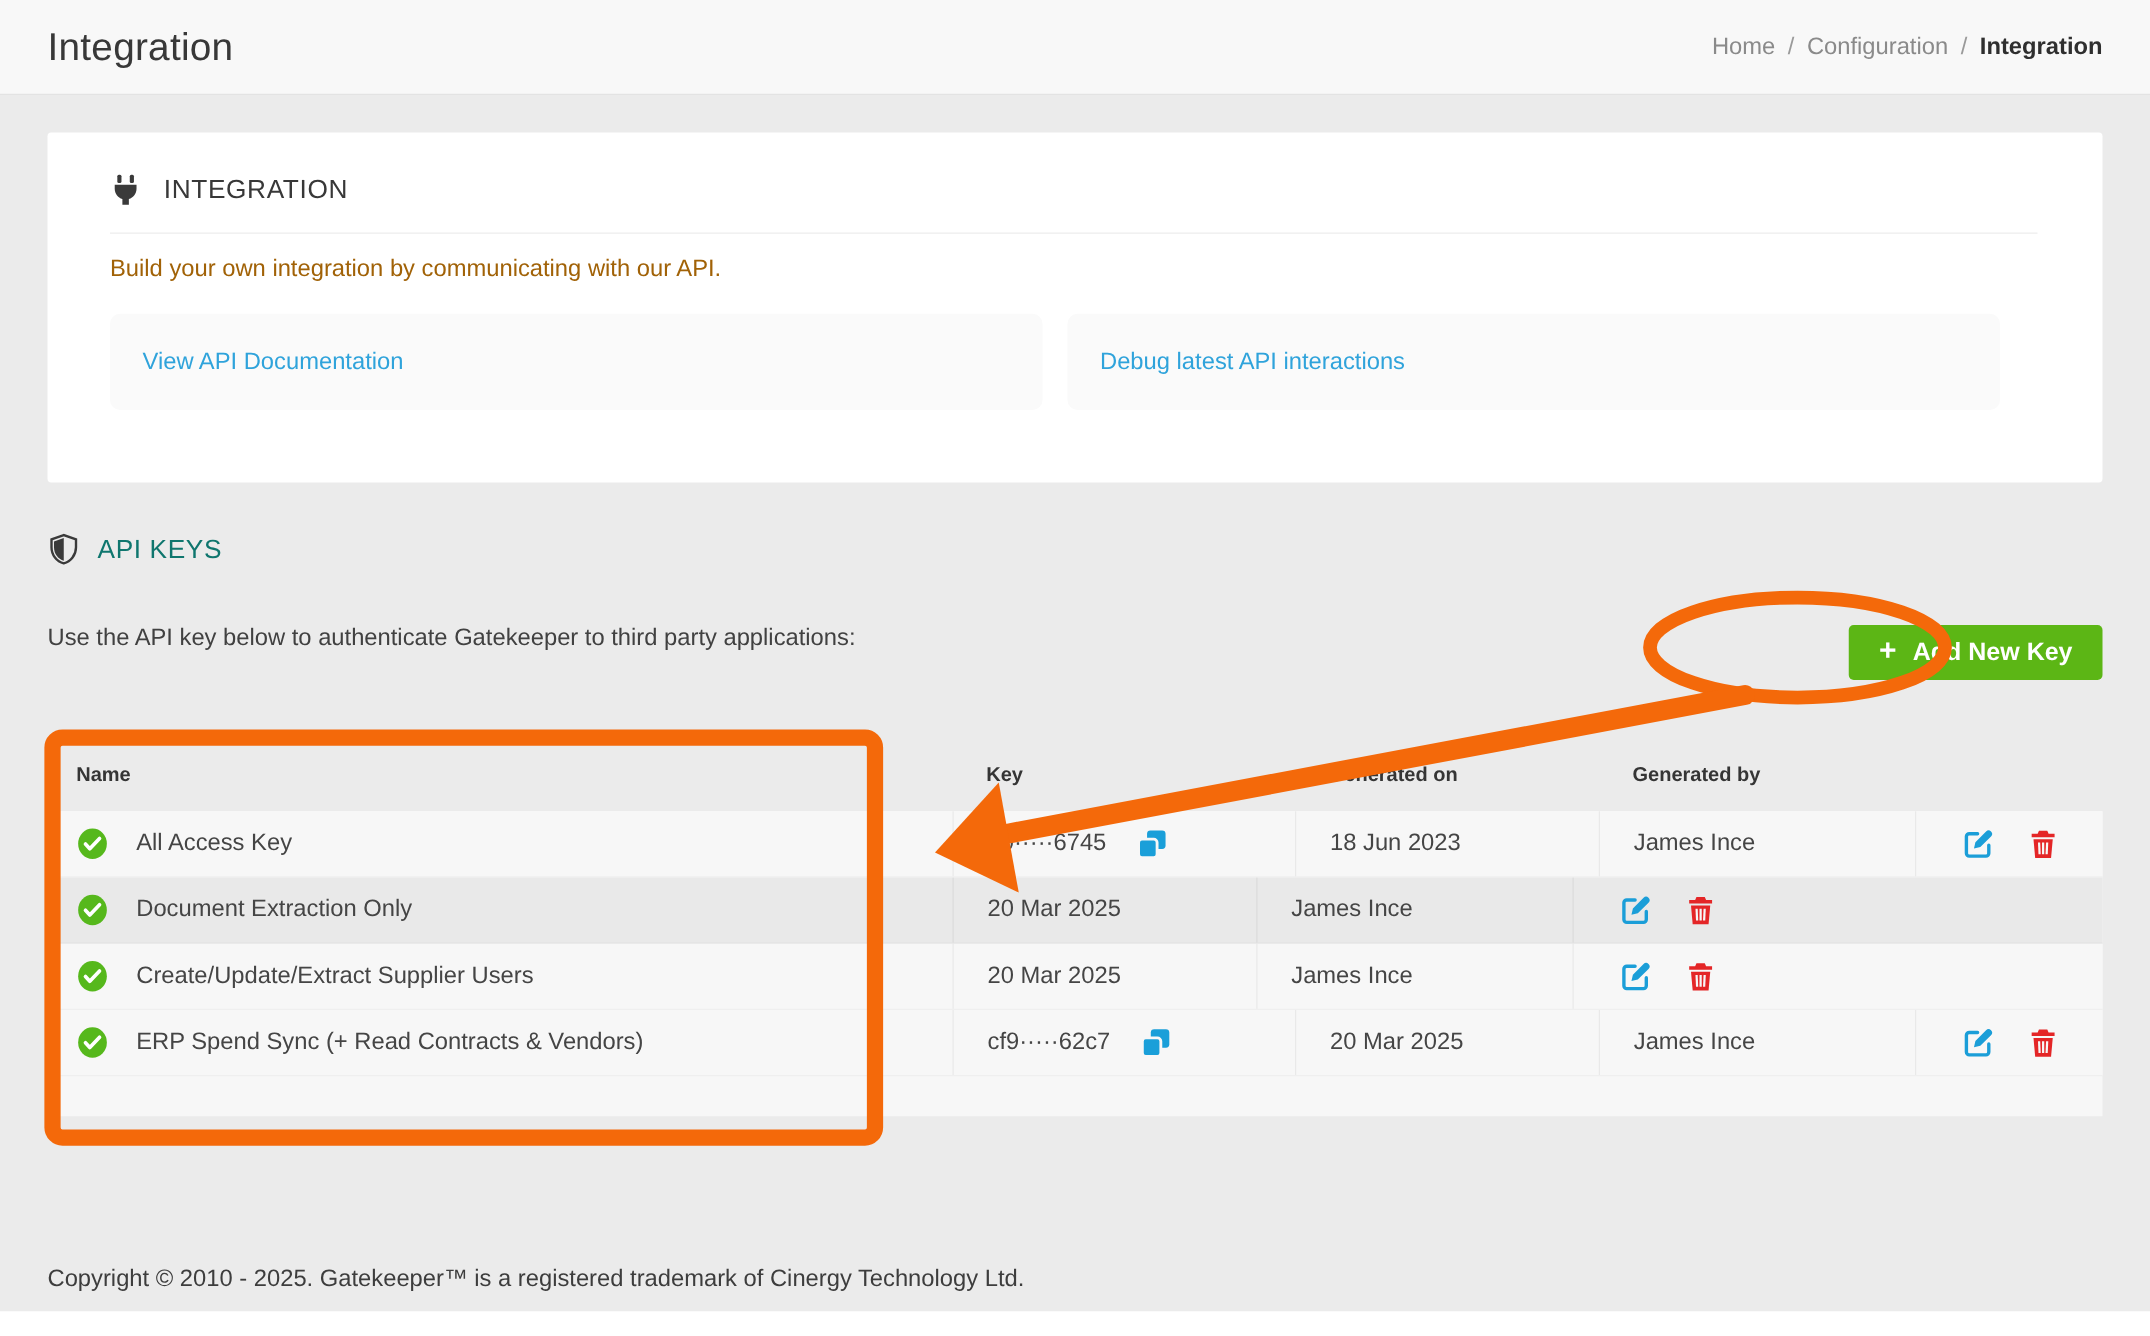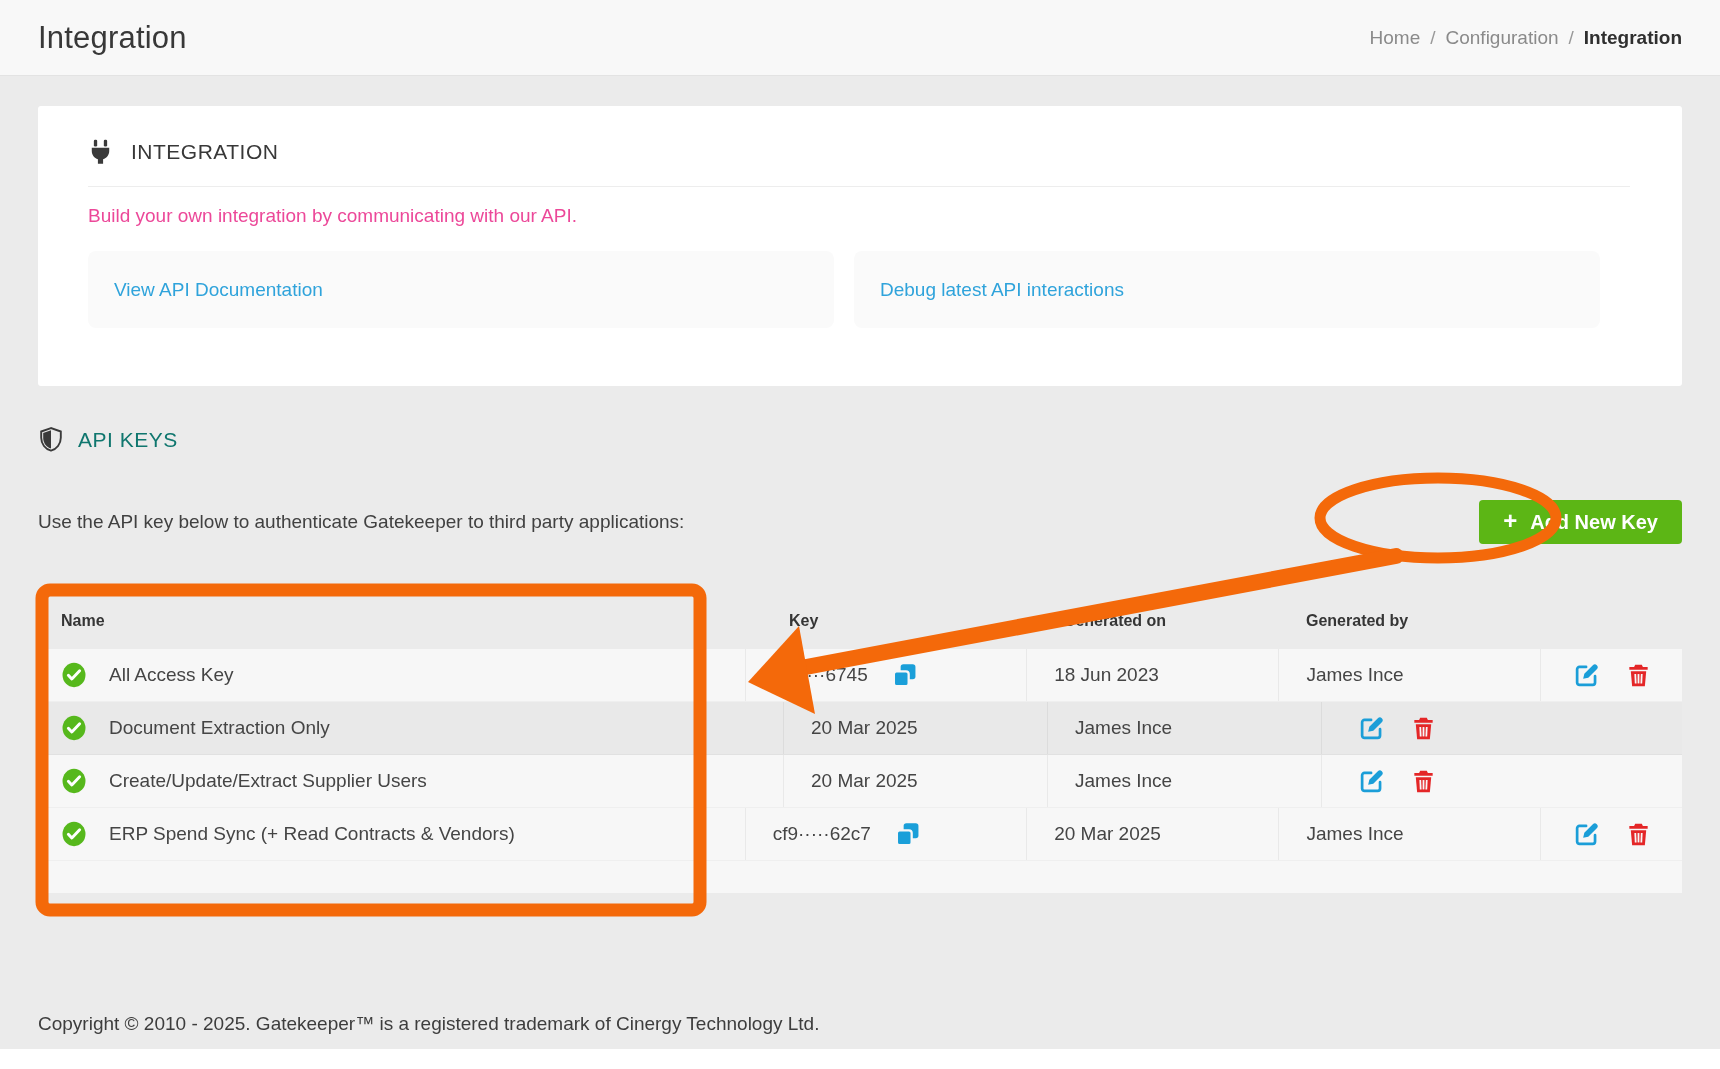--- a/index.html
+++ b/index.html
@@ -36,7 +36,7 @@
   .card-head{display:flex; align-items:center; gap:18px; height:32px;}
   .card-head h2{font-size:21px; font-weight:400; color:#383838; letter-spacing:.5px;}
   .card hr{border:none; border-top:1px solid #ededed; margin:18px 0 0 0;}
-  .card .desc{margin-top:18px; font-size:19px; color:#ec4899;}
+  .card .desc{margin-top:18px; font-size:19px; color:#a16207;}
   .linkboxes{display:flex; gap:20px; margin-top:24px;}
   .linkbox{
     background:var(--box-bg); border-radius:8px; height:77px; width:746px;

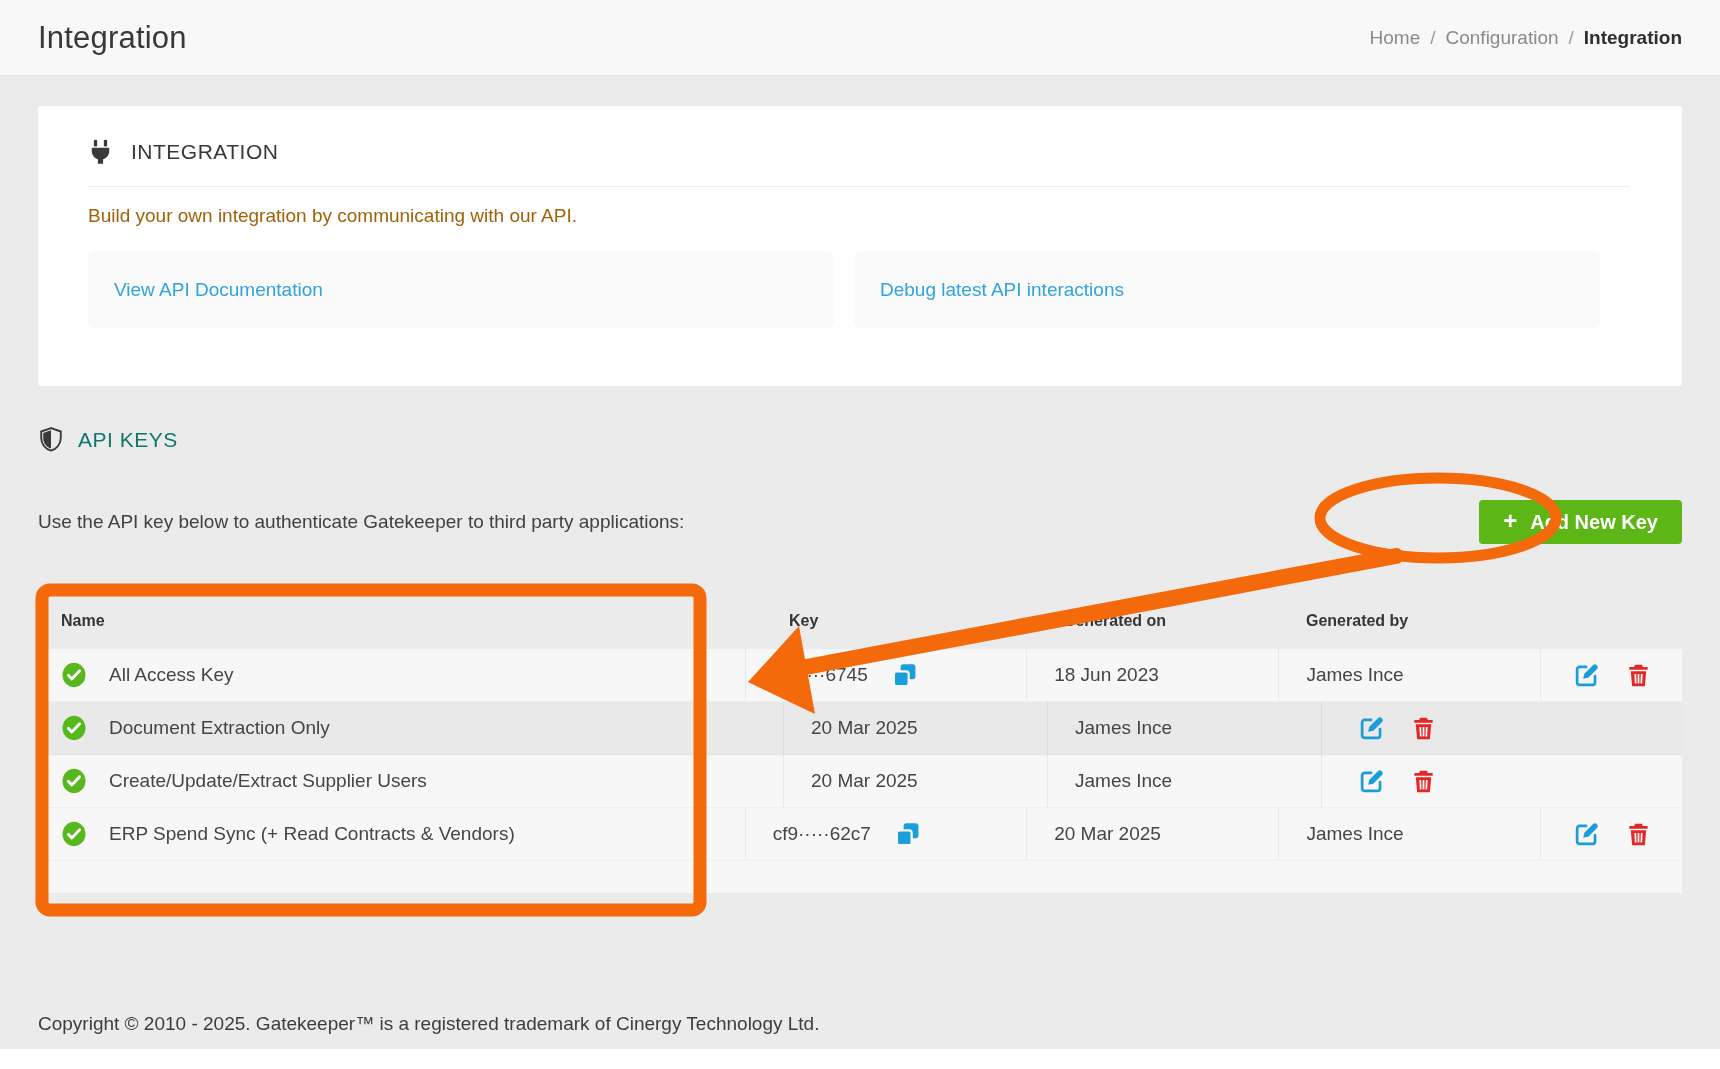--- a/index.html
+++ b/index.html
@@ -46,7 +46,7 @@
   
   .section-head{display:flex; align-items:center; gap:14px; margin-top:38px; height:32px;}
   .section-head h2{font-size:21px; font-weight:400; color:#0f766e; letter-spacing:.5px;}
-  .desc-row{margin-top:44px; display:flex; align-items:center; justify-content:space-between; height:44px;}
+  .desc-row{margin-top:44px; display:flex; justify-content:space-between; height:44px;}
   .desc-row .desc{font-size:19px; color:#414141;}
   .btn-add{
     background:var(--green); color:#fff; border:none; border-radius:4px;

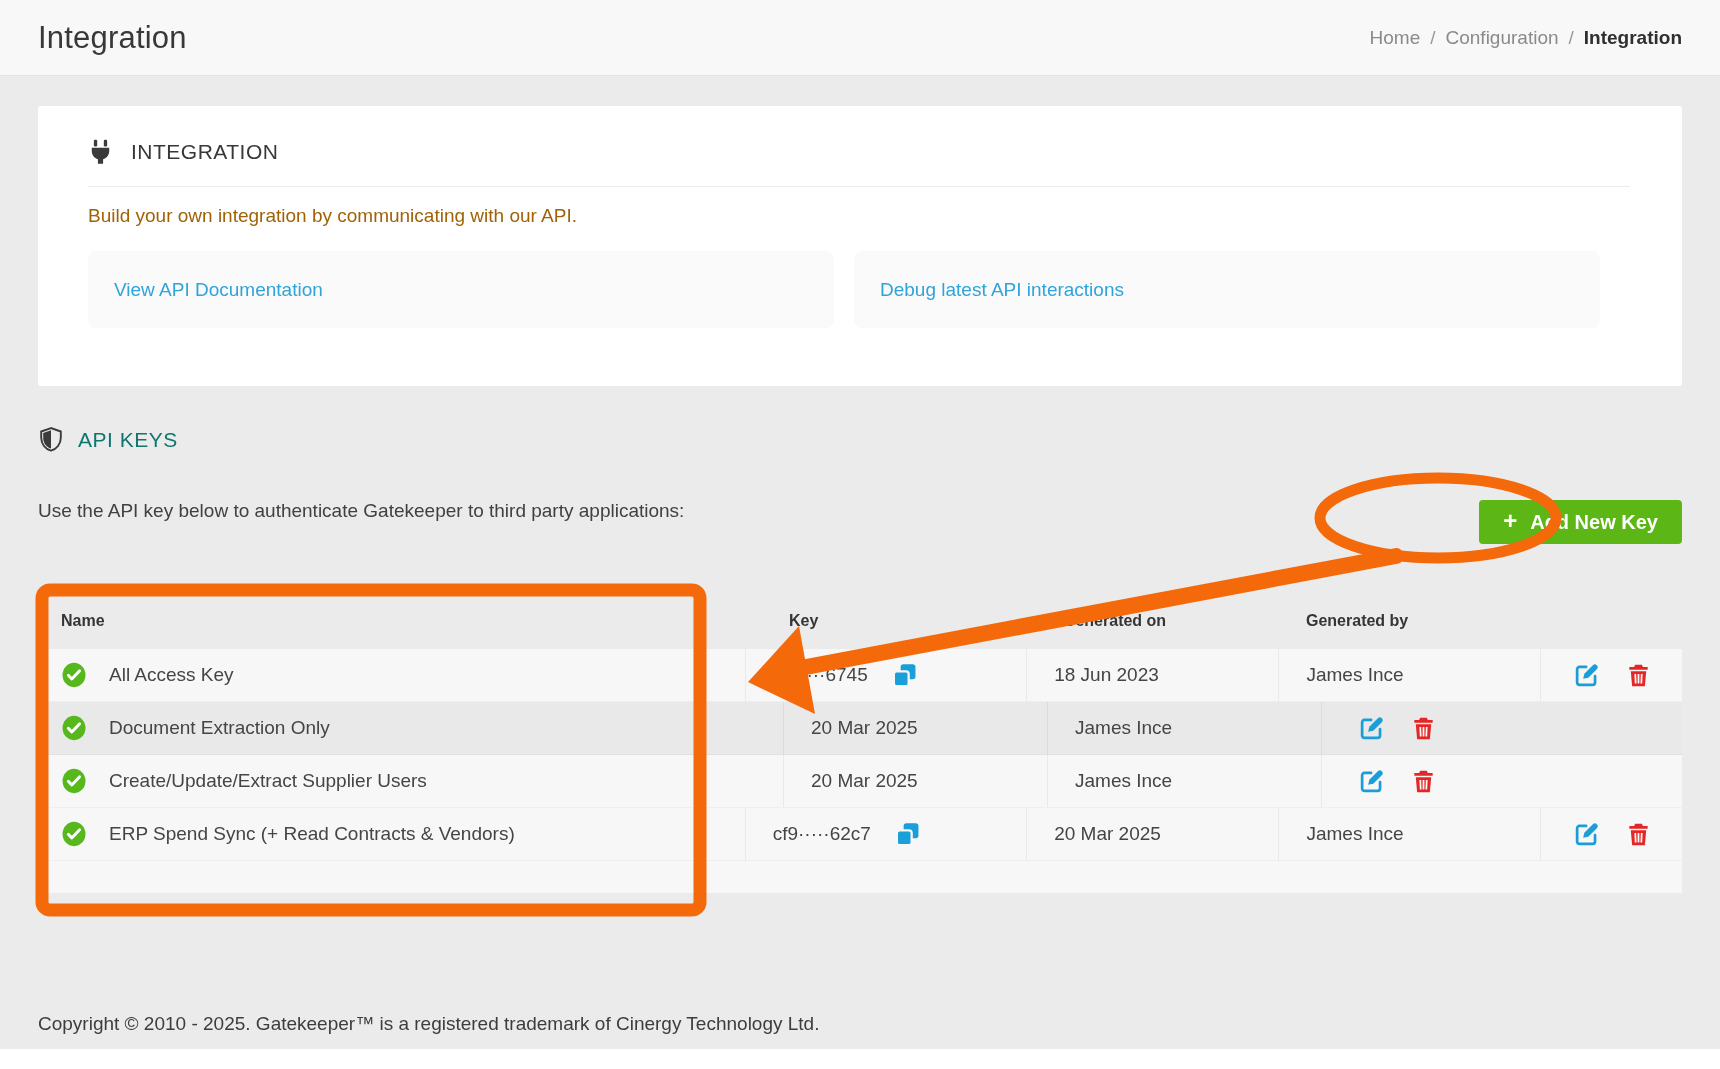--- a/index.html
+++ b/index.html
@@ -60,7 +60,7 @@
   .thead{display:flex; height:57px; align-items:center;}
   .thead .cell{font-weight:700; font-size:16px; color:#353535;}
   .tbody{background:var(--rowlight); padding-bottom:32px;}
-  .trow{display:flex; height:53px; align-items:center; background:var(--rowlight); border-bottom:1px solid rgba(0,0,0,.03);gap:21px;}
+  .trow{display:flex; height:53px; align-items:center; background:var(--rowlight); border-bottom:1px solid rgba(0,0,0,.03);}
   .trow:nth-child(2){background:var(--rowdark);}
   .cell{padding-left:27px; font-size:19px; color:#454545; display:flex; align-items:center; height:100%;}
   .c-name{width:724px; padding-left:23px; gap:22px;}

